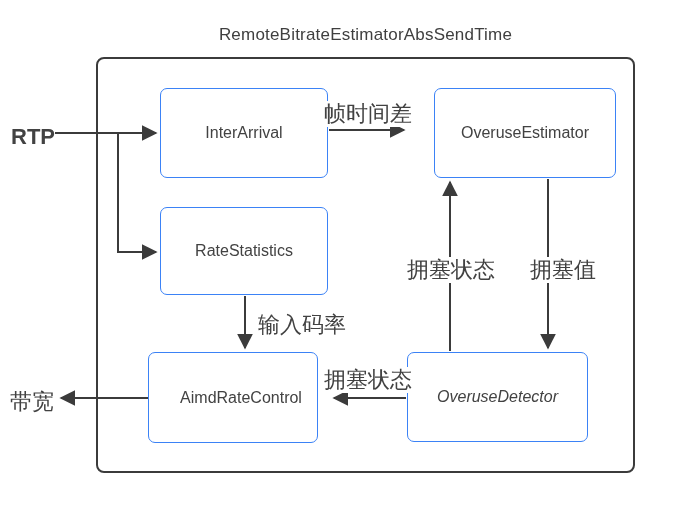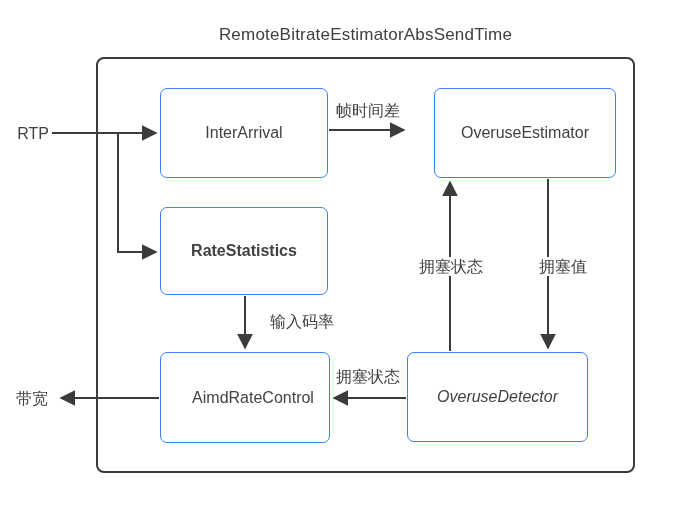--- a/index.html
+++ b/index.html
@@ -55,7 +55,7 @@
   .edge-label {
     position: absolute;
     transform: translateX(-50%);
-    font-size: 16px;
+    font-size: 22px;
     color: #424242;
     white-space: nowrap;
     background: #ffffff;

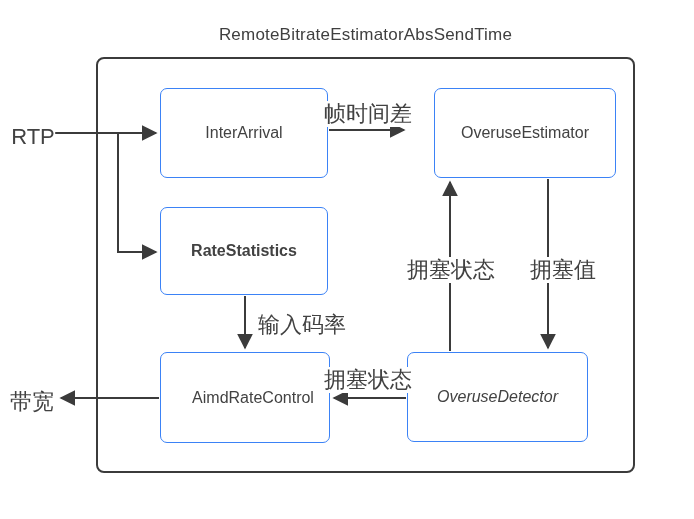--- a/index.html
+++ b/index.html
@@ -61,7 +61,7 @@
     background: #ffffff;
     line-height: 1.2;
   }
-  .lbl-rtp        { left: 33px;  top: 124px; }
+  .lbl-rtp        { left: 33px;  top: 124px; font-weight: bold; }
   .lbl-frame-time { left: 368px; top: 101px; }
   .lbl-cong-up    { left: 451px; top: 257px; }
   .lbl-cong-val   { left: 563px; top: 257px; }

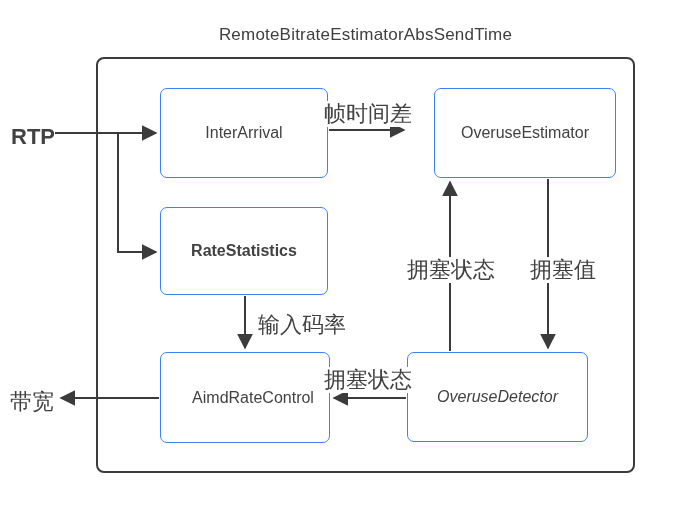--- a/index.html
+++ b/index.html
@@ -49,7 +49,7 @@
   }
   .node-interarrival   { left: 160px; top:  88px; width: 168px; height: 90px; }
   .node-overuse-estimator { left: 408px; top:  88px; width: 182px; height: 90px; margin-left: 26px; }
-  .node-rate-statistics   { left: 160px; top: 207px; width: 168px; height: 88px; font-weight: bold; }
+  .node-rate-statistics   { left: 160px; top: 207px; width: 168px; height: 88px; }
   .node-aimd-rate-control { left: 160px; top: 352px; width: 170px; height: 91px; padding-left: 16px; }
   .node-overuse-detector  { left: 407px; top: 352px; width: 181px; height: 90px; font-style: italic; }
   .edge-label {

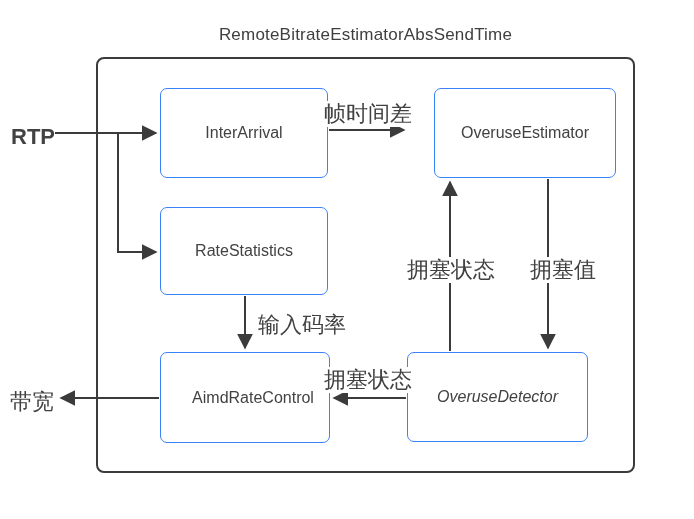--- a/index.html
+++ b/index.html
@@ -50,7 +50,7 @@
   .node-interarrival   { left: 160px; top:  88px; width: 168px; height: 90px; }
   .node-overuse-estimator { left: 408px; top:  88px; width: 182px; height: 90px; margin-left: 26px; }
   .node-rate-statistics   { left: 160px; top: 207px; width: 168px; height: 88px; }
-  .node-aimd-rate-control { left: 160px; top: 352px; width: 170px; height: 91px; padding-left: 16px; }
+  .node-aimd-rate-control { left: 148px; top: 352px; width: 170px; height: 91px; padding-left: 16px; }
   .node-overuse-detector  { left: 407px; top: 352px; width: 181px; height: 90px; font-style: italic; }
   .edge-label {
     position: absolute;

